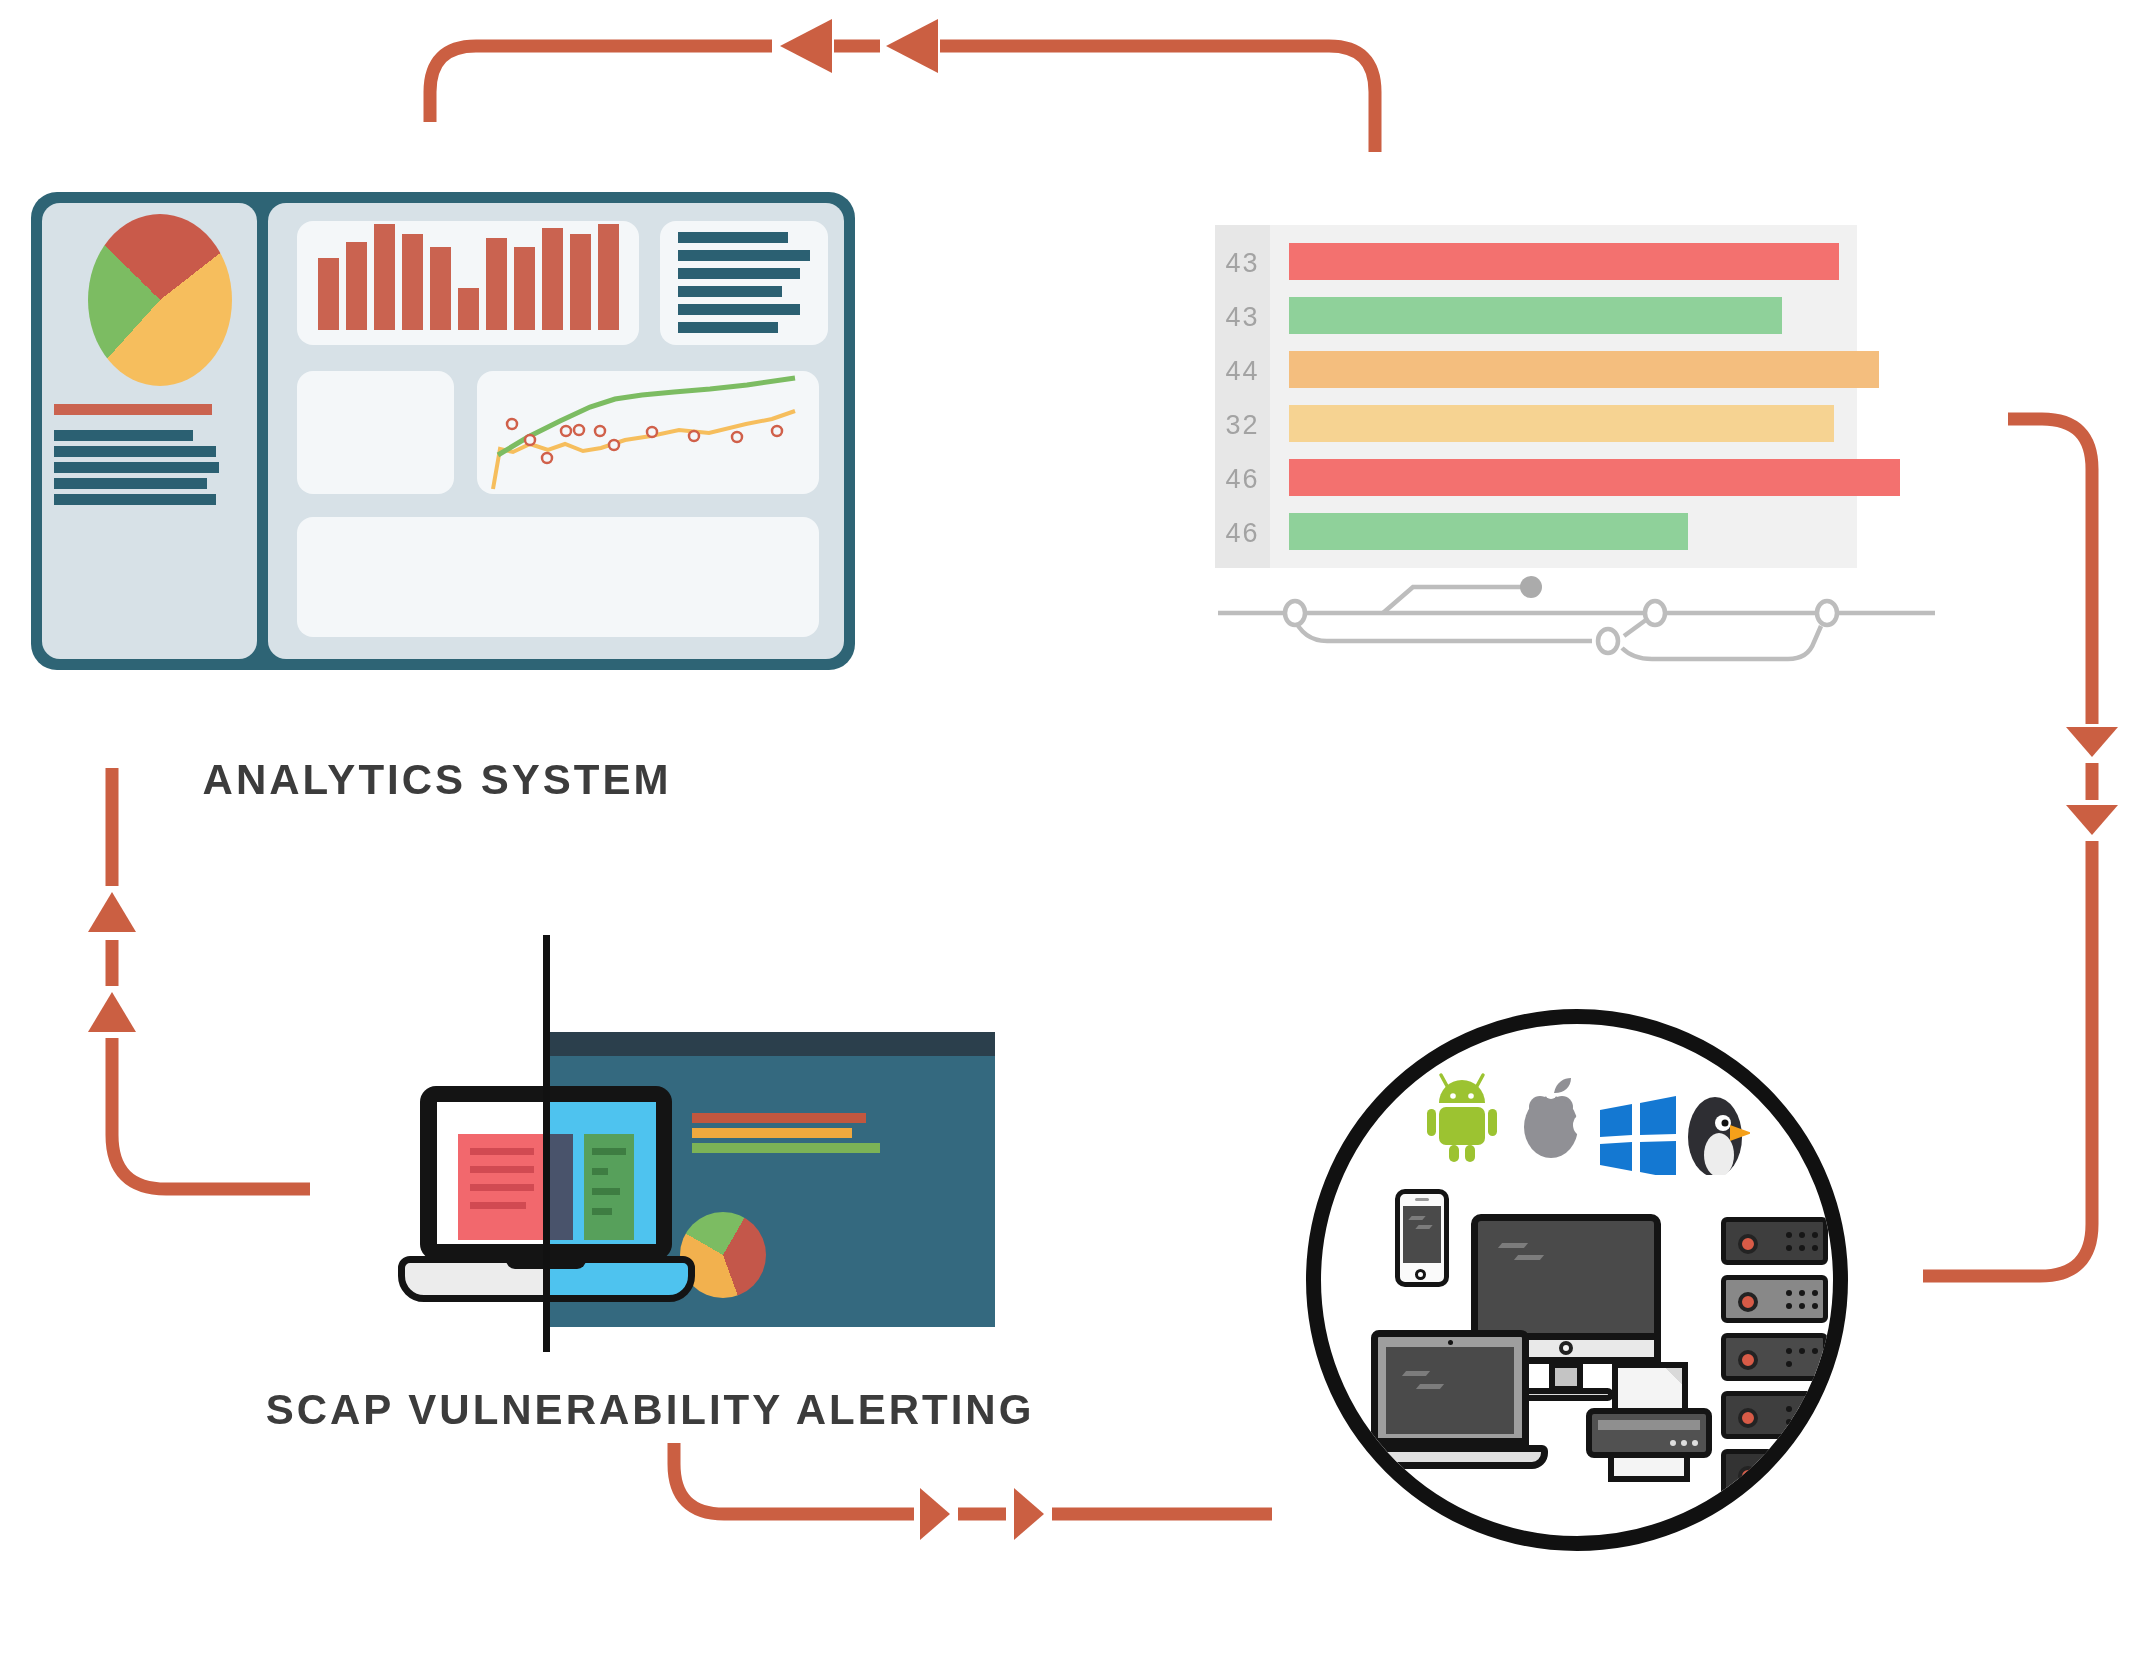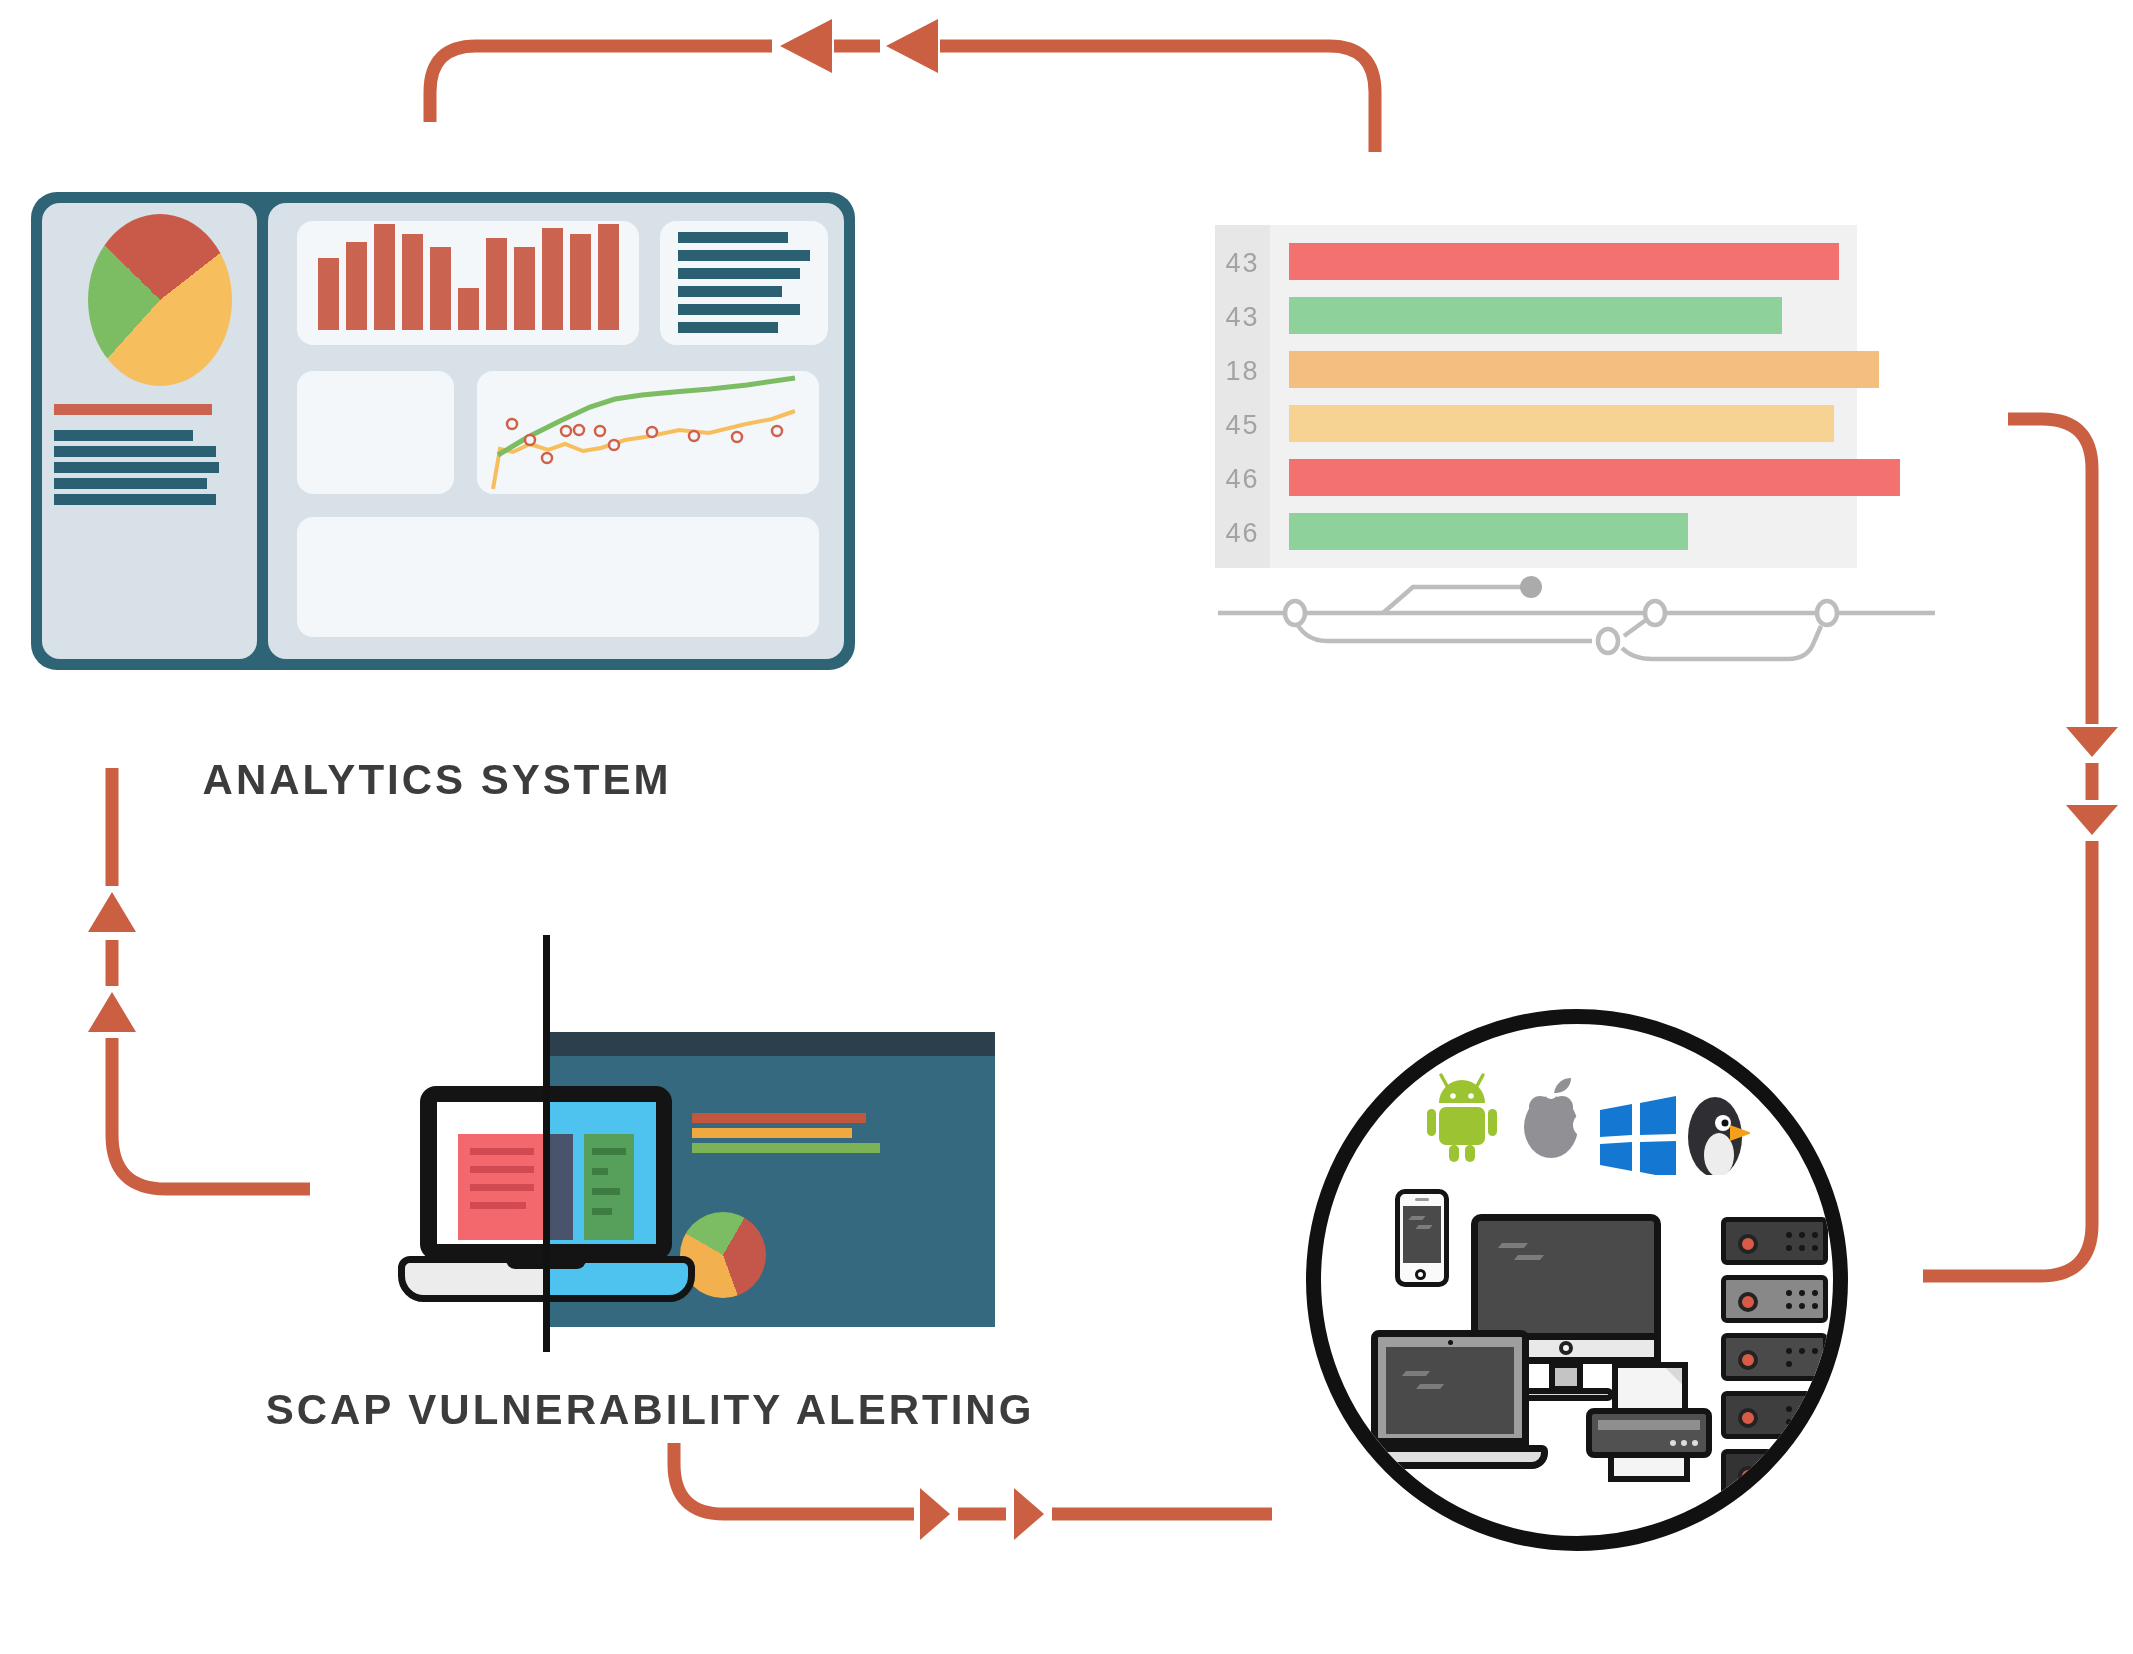--- a/index.html
+++ b/index.html
@@ -154,7 +154,7 @@
       <div class="patch-bar" style="top:72px;width:493px;background:#8FD19A;"></div>
       <div class="patch-label" style="top:77px;">43</div>
       <div class="patch-bar" style="top:126px;width:590px;background:#F4BE7E;"></div>
-      <div class="patch-label" style="top:131px;">18</div>
+      <div class="patch-label" style="top:131px;">44</div>
       <div class="patch-bar" style="top:180px;width:545px;background:#F6D392;"></div>
       <div class="patch-label" style="top:185px;">45</div>
       <div class="patch-bar" style="top:234px;width:611px;background:#F3716F;"></div>

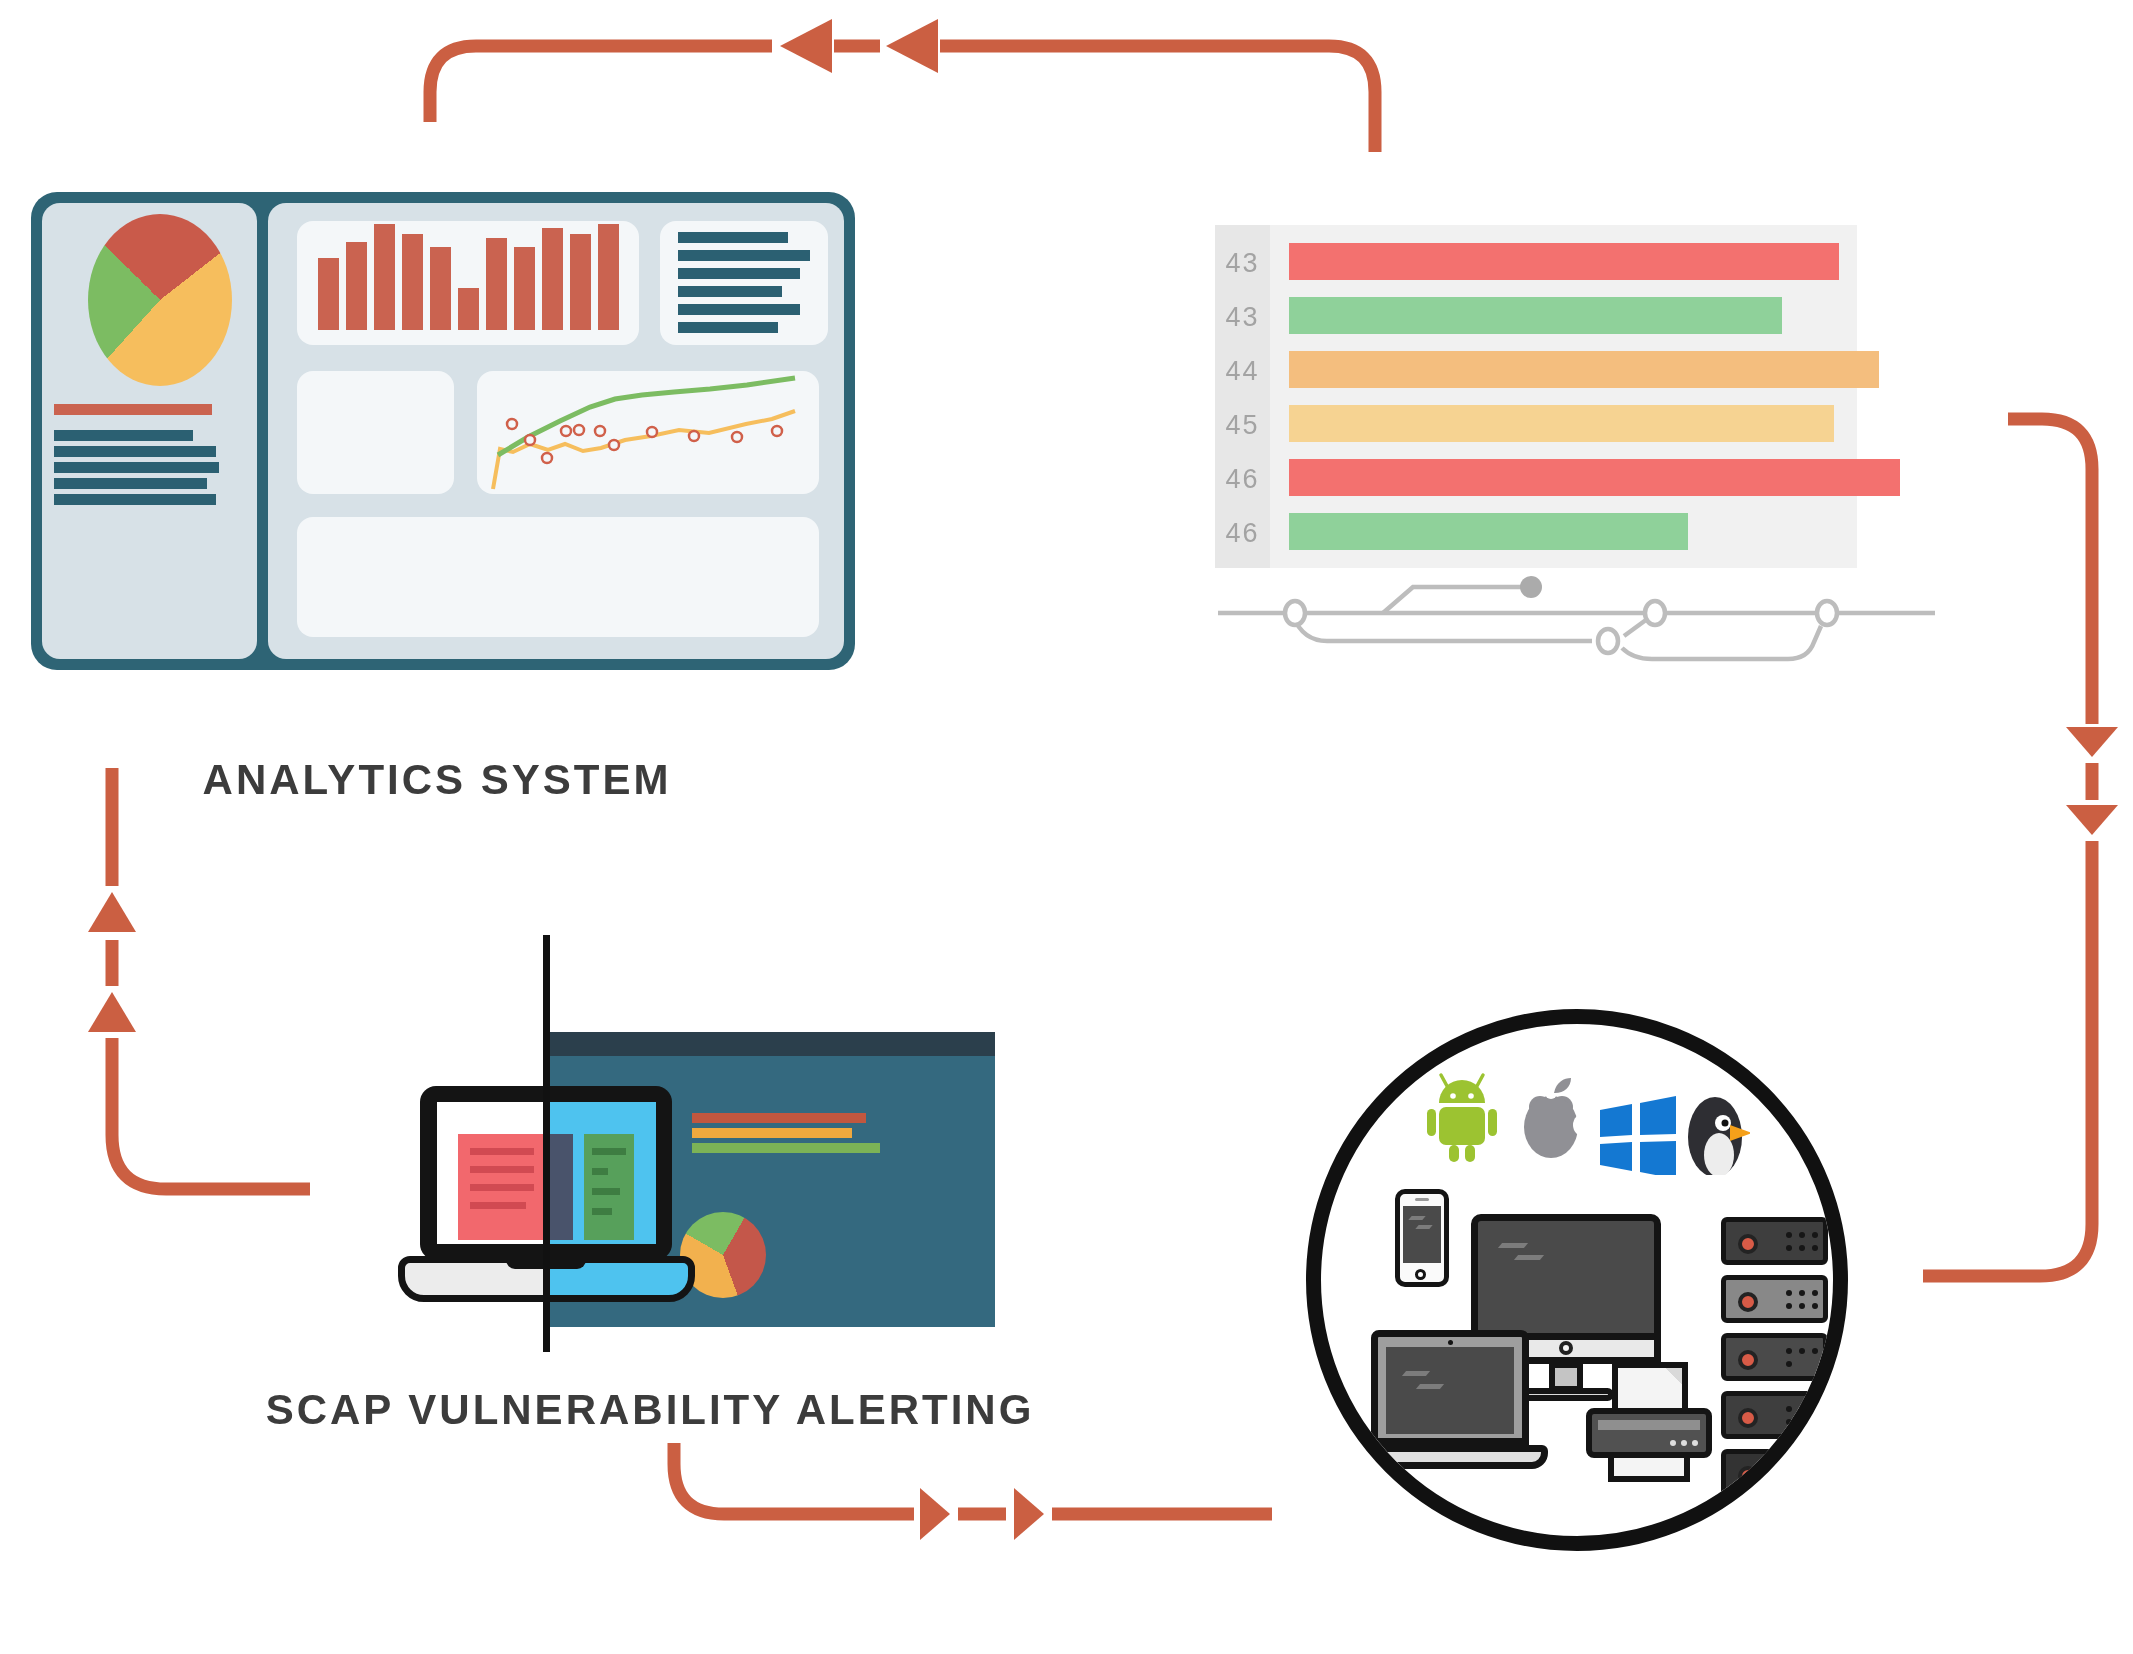--- a/index.html
+++ b/index.html
@@ -156,7 +156,7 @@
       <div class="patch-bar" style="top:126px;width:590px;background:#F4BE7E;"></div>
       <div class="patch-label" style="top:131px;">44</div>
       <div class="patch-bar" style="top:180px;width:545px;background:#F6D392;"></div>
-      <div class="patch-label" style="top:185px;">45</div>
+      <div class="patch-label" style="top:185px;">32</div>
       <div class="patch-bar" style="top:234px;width:611px;background:#F3716F;"></div>
       <div class="patch-label" style="top:239px;">46</div>
       <div class="patch-bar" style="top:288px;width:399px;background:#8FD19A;"></div>

